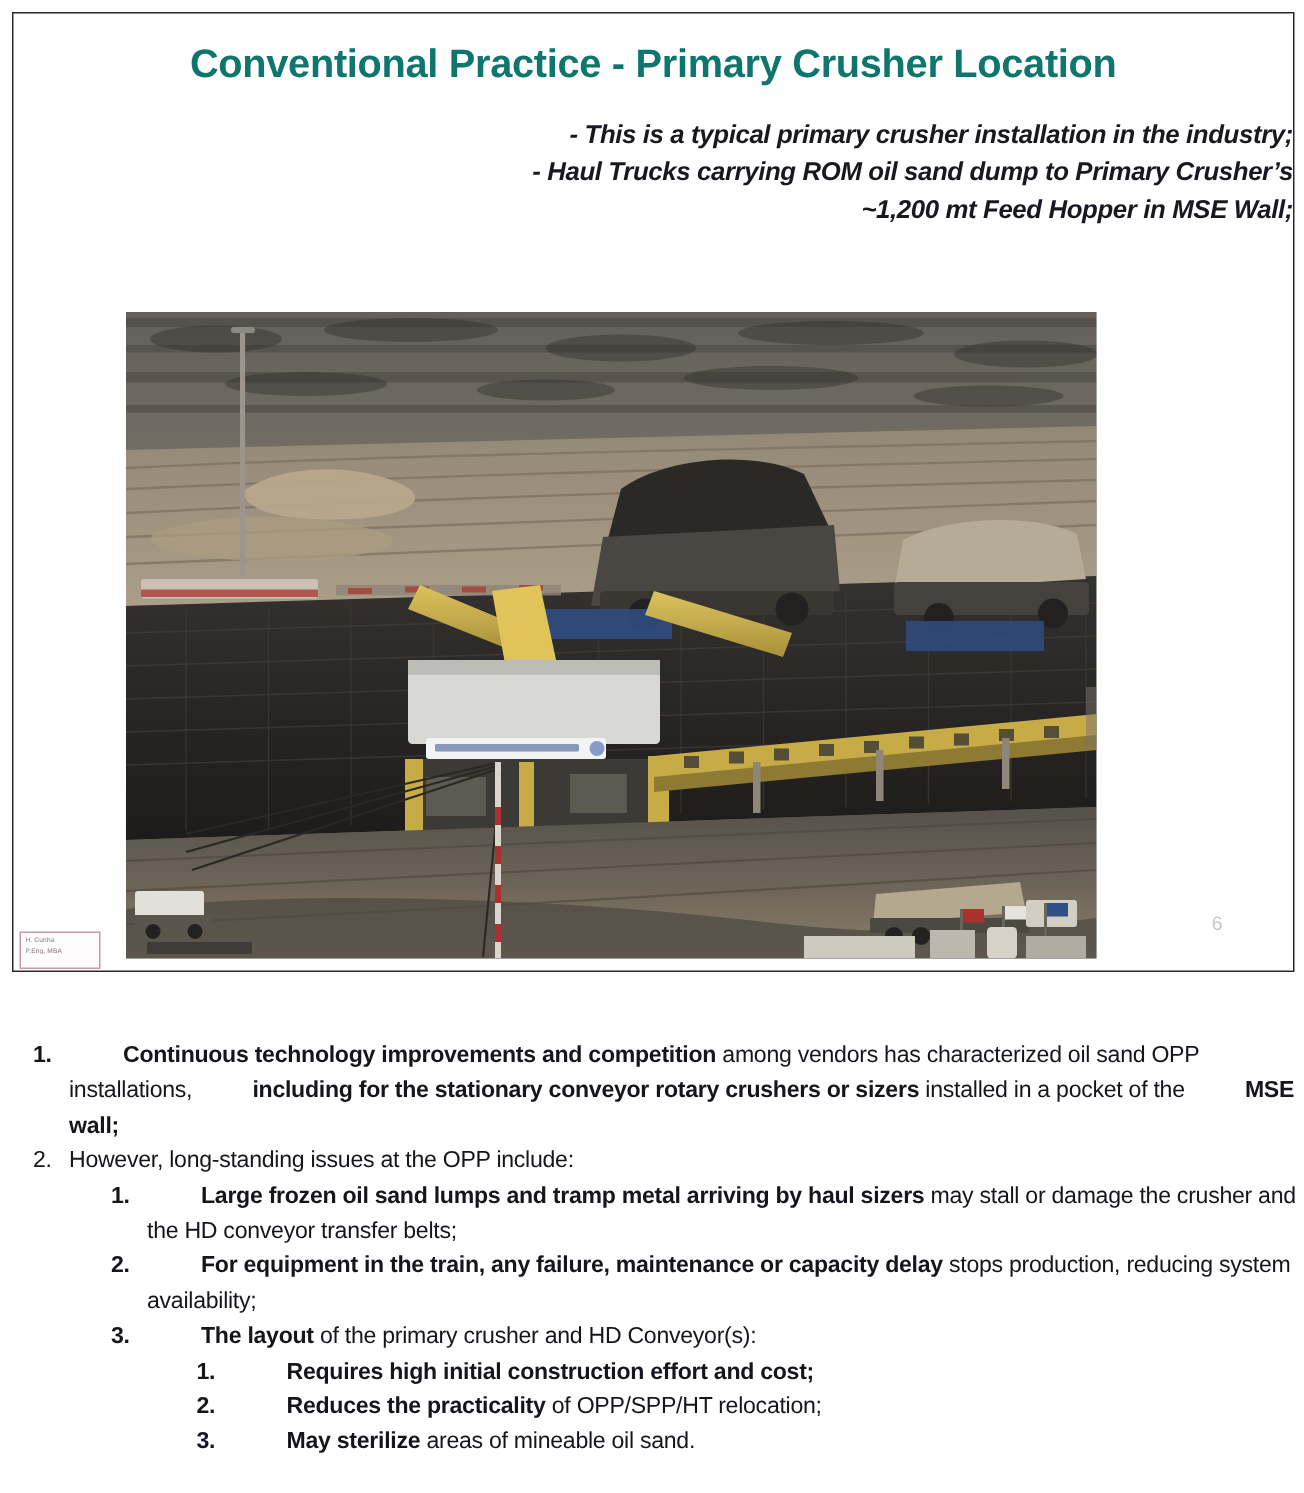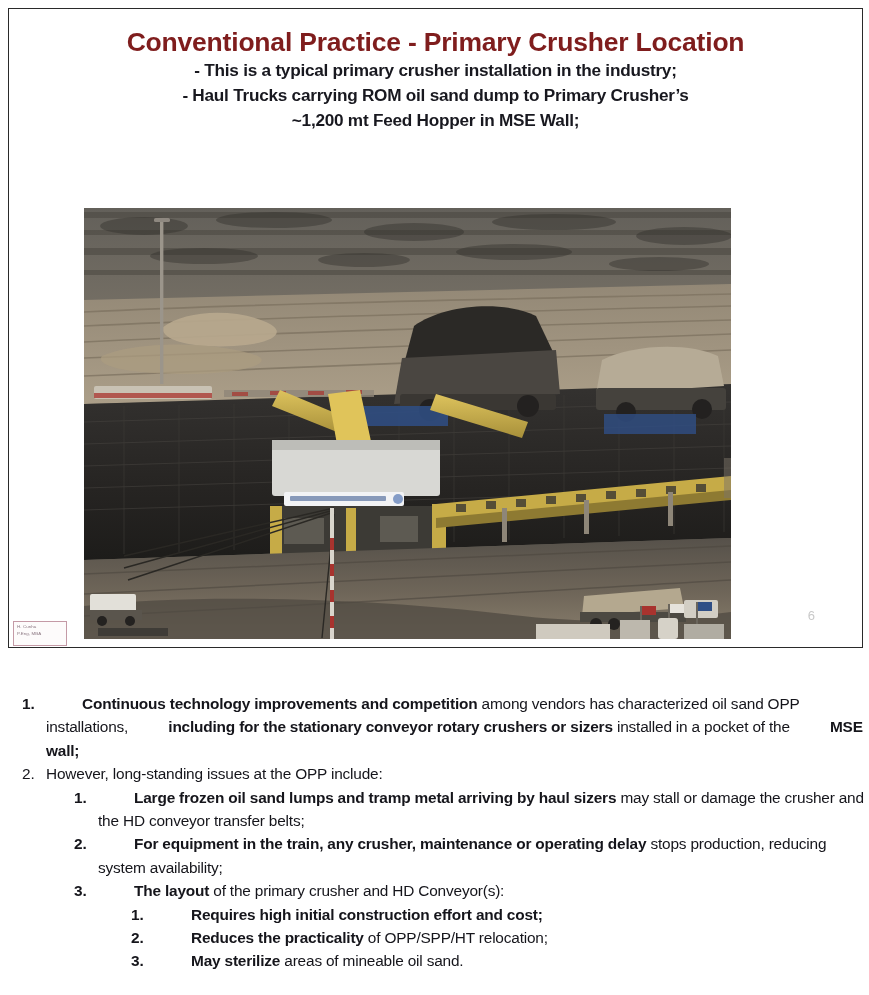--- a/index.html
+++ b/index.html
@@ -38,7 +38,7 @@
     font-size: 26.5px;
     font-weight: bold;
     letter-spacing: -0.2px;
-    color: #7f1d1d;
+    color: #0f766e;
     white-space: nowrap;
   }
 

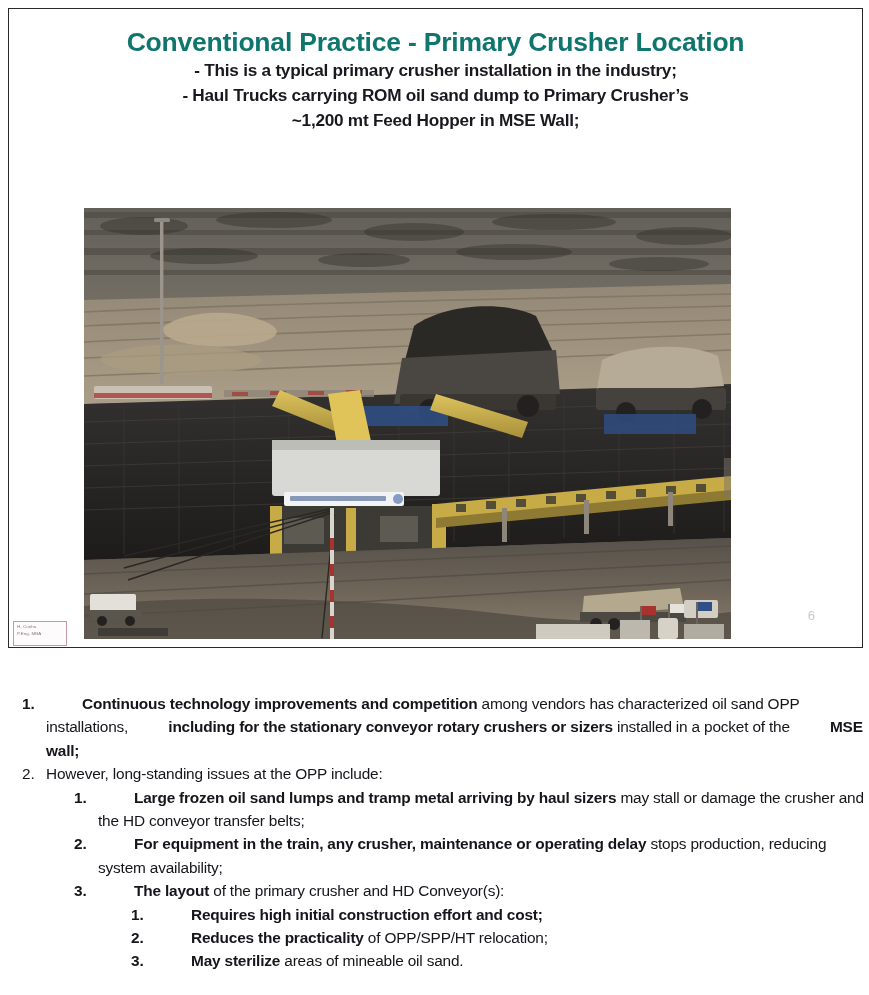--- a/index.html
+++ b/index.html
@@ -46,9 +46,10 @@
   #slide-bullets {
     position: absolute;
     left: 0;
-    top: 49px;
+    top: 68px;
     width: 100%;
-    text-align: center;
+    text-align: right;
+    font-style: italic;
   }
   .slide-bullet-line {
     font-size: 17.2px;

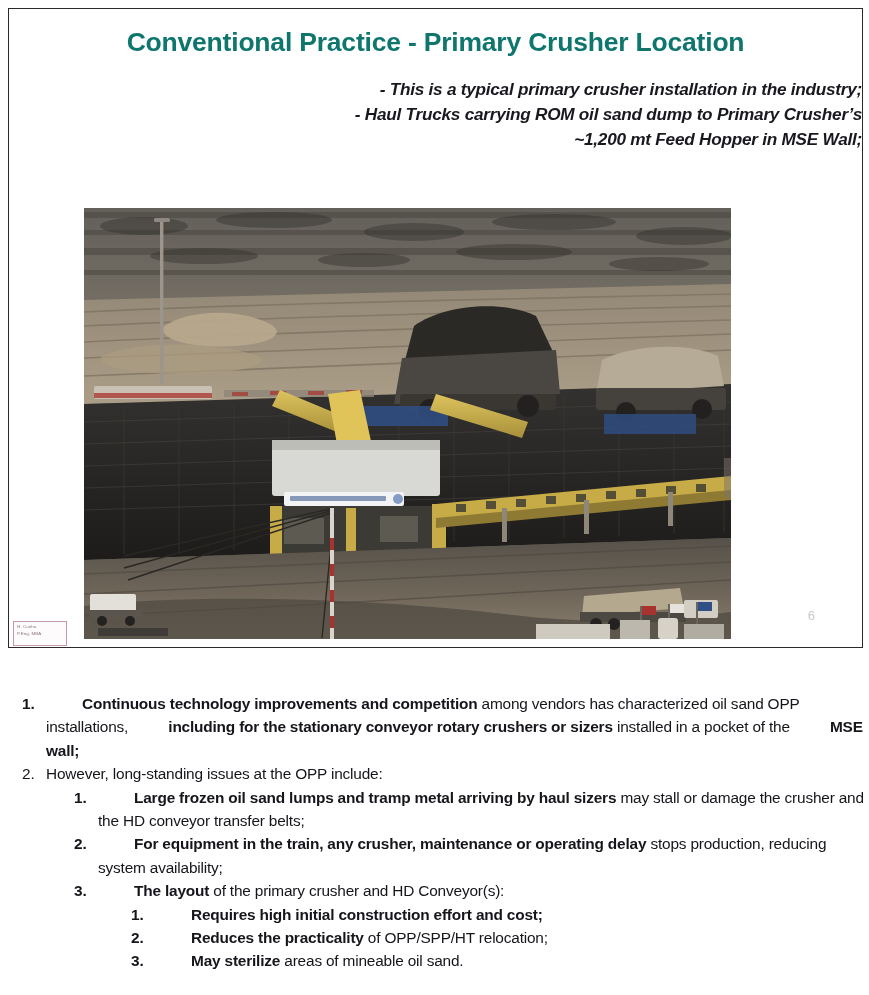--- a/index.html
+++ b/index.html
@@ -390,7 +390,7 @@
     </div>
     <div class="note-item lvl2">
       <span class="note-marker">2.</span>
-      <span class="note-text"><b>For equipment in the train, any crusher, maintenance or operating delay</b><span> stops production, reducing system availability;</span></span>
+      <span class="note-text"><b>For equipment in the train, any failure, maintenance or capacity delay</b><span> stops production, reducing system availability;</span></span>
     </div>
     <div class="note-item lvl2">
       <span class="note-marker">3.</span>

